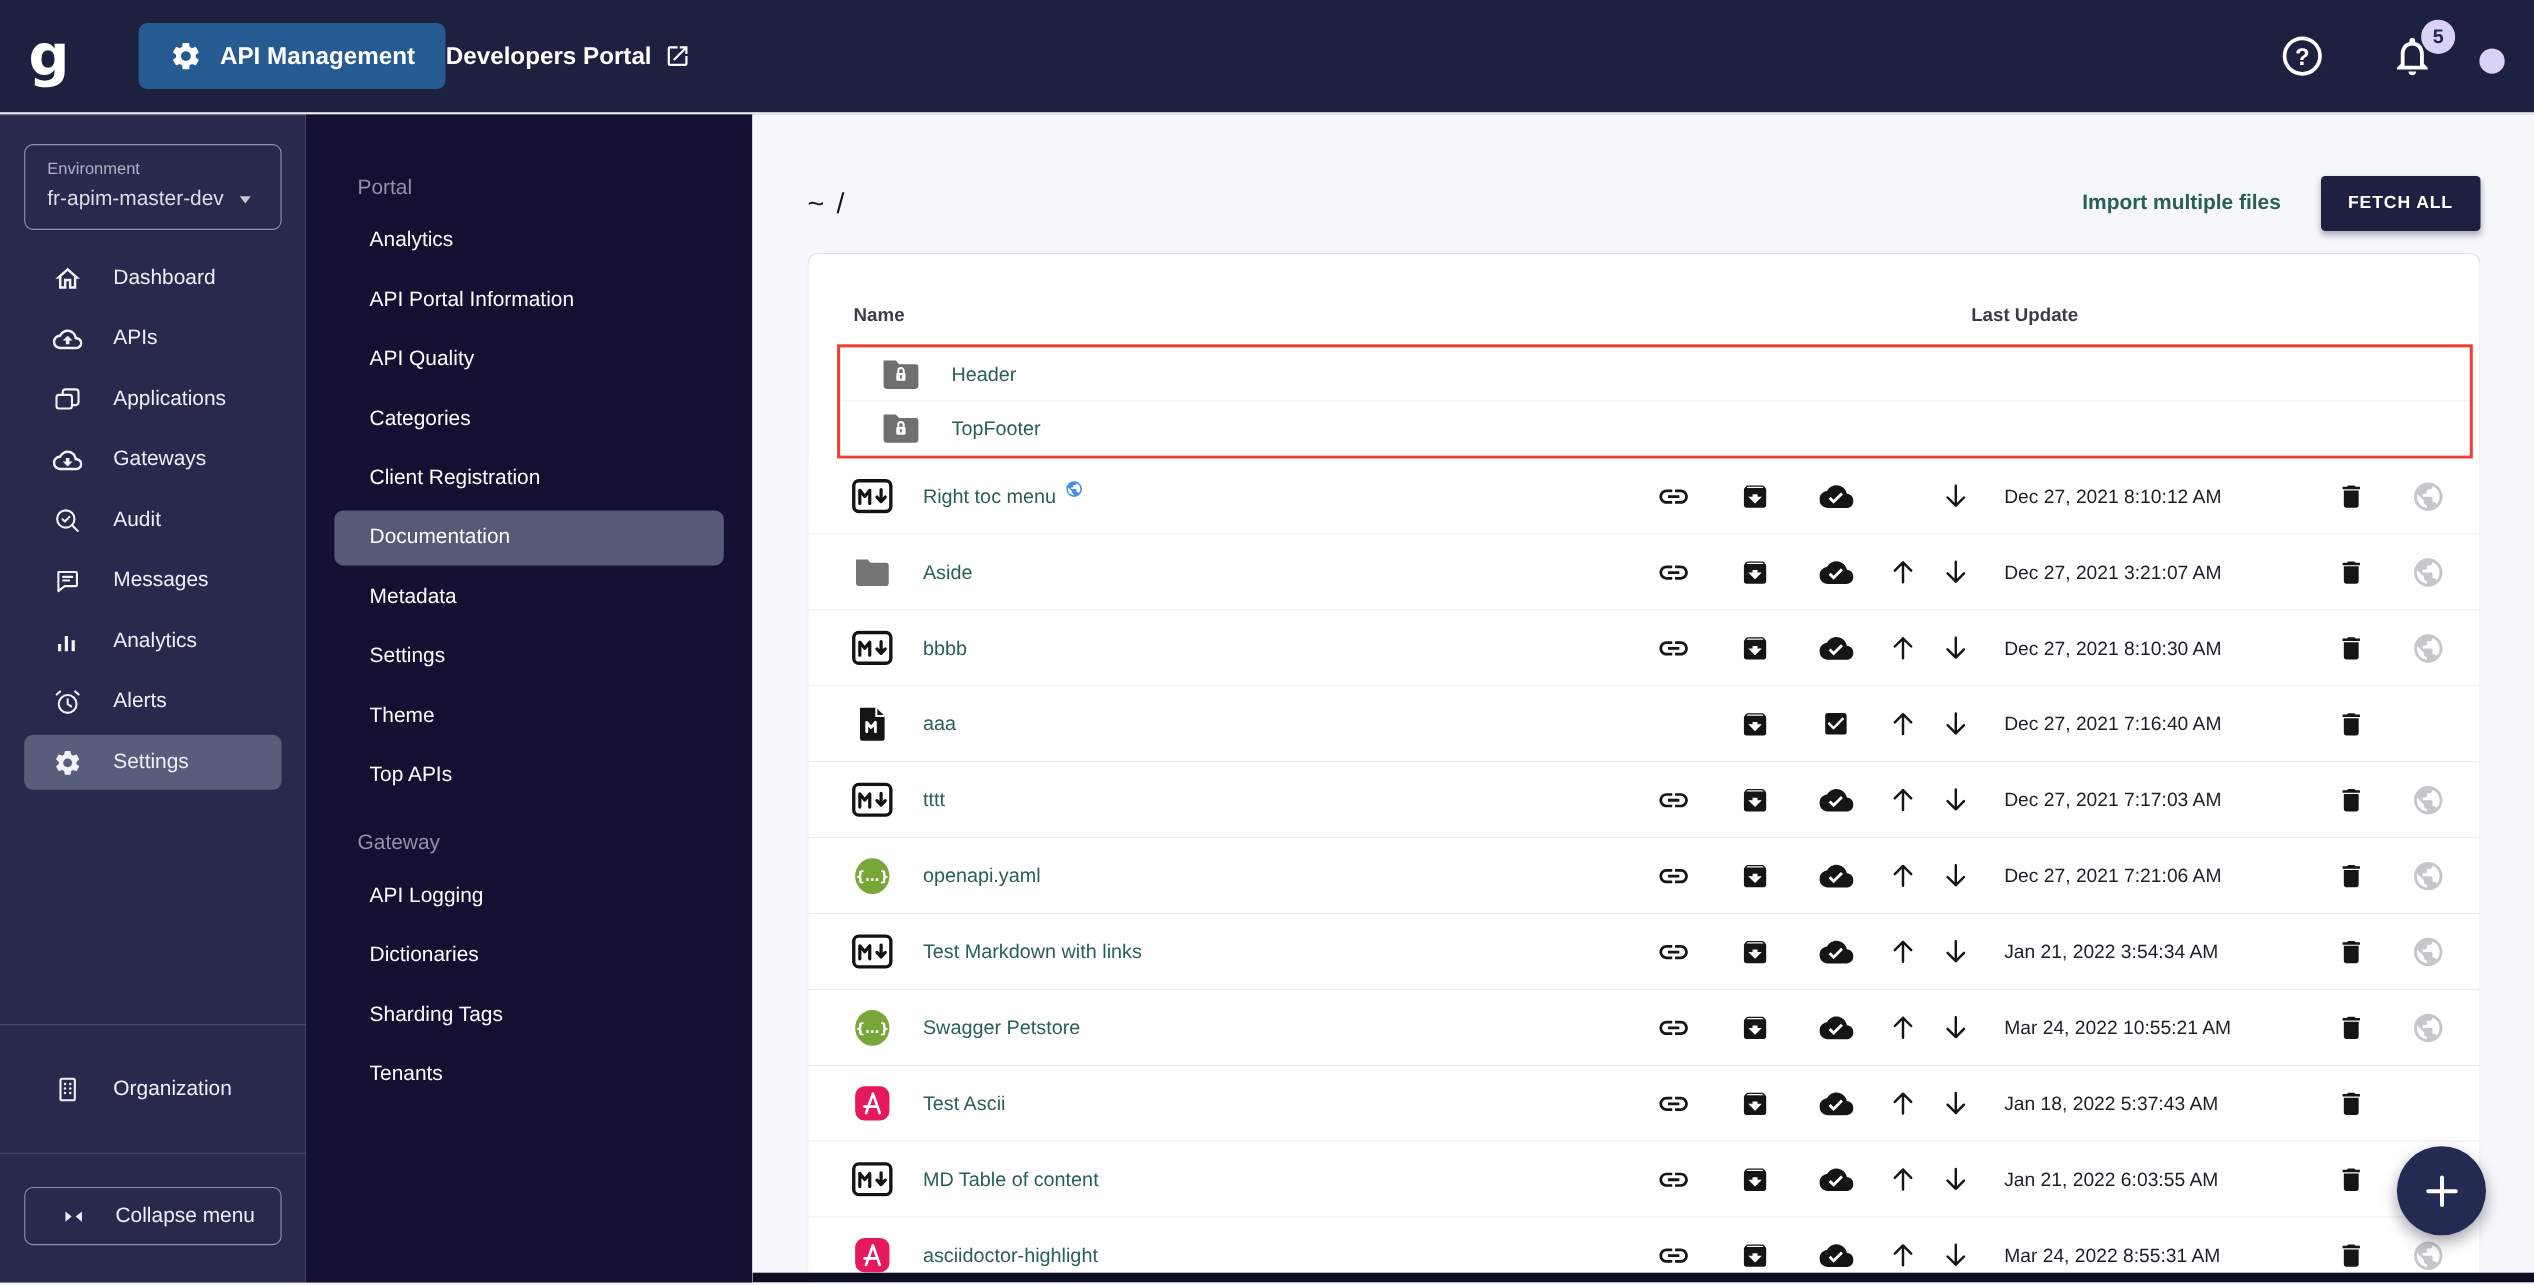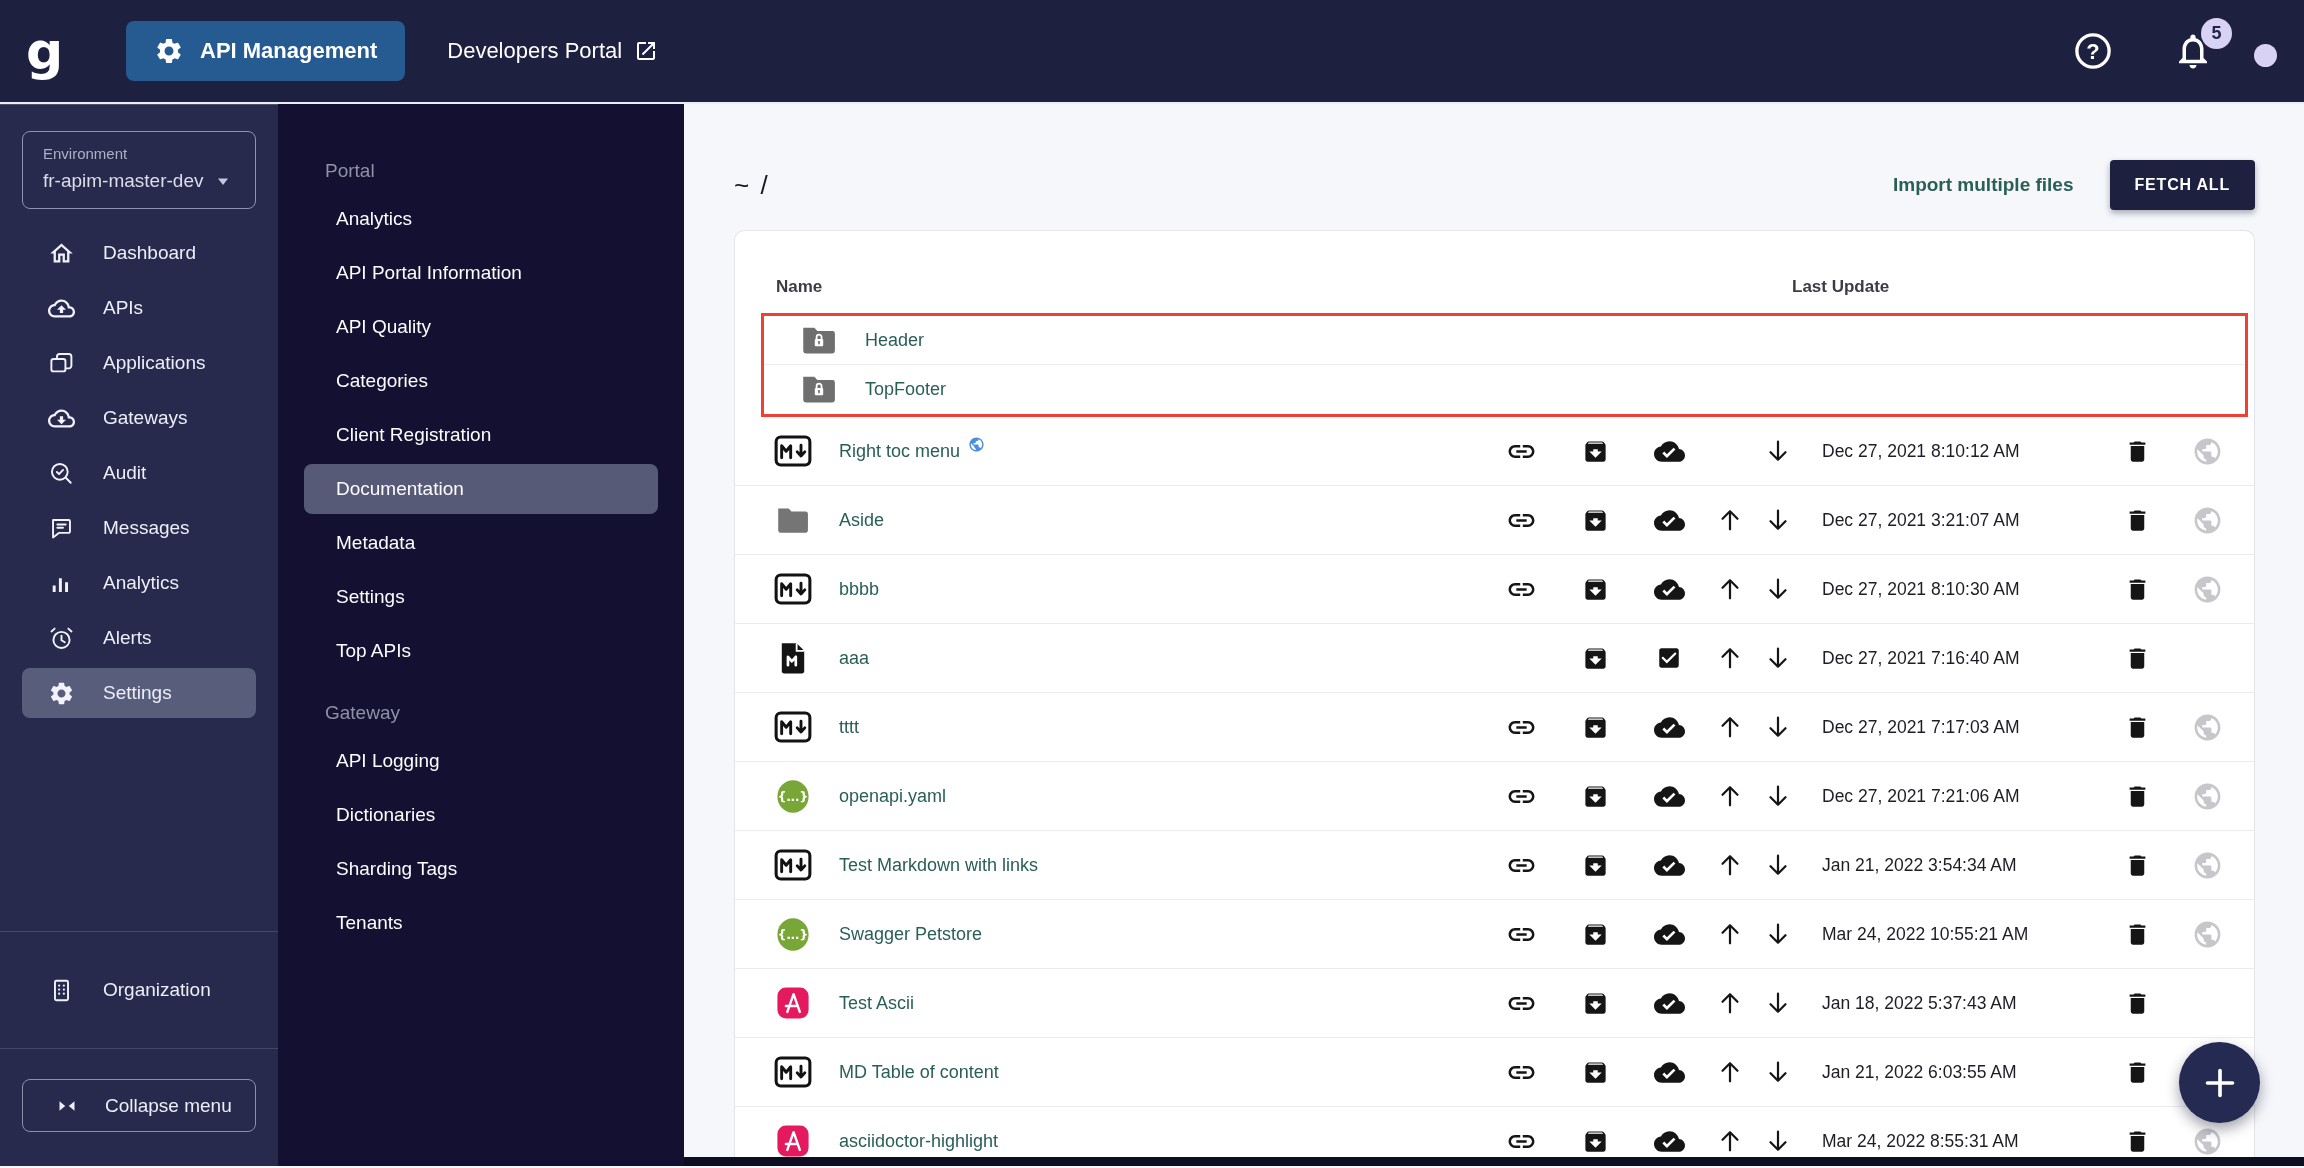--- a/index.html
+++ b/index.html
@@ -10,7 +10,7 @@
   .logo { color:#fff; font-family:"DejaVu Sans", sans-serif; font-size:52px; font-weight:bold; line-height:1; width:56px; }
   .app-btn { display:flex; align-items:center; gap:16px; background:var(--button-blue); border:none; border-radius:8px; padding:15px 28px; color:#fff; font-size:22px; font-weight:bold; margin-left:44px; cursor:pointer; font-family:inherit; }
   .app-btn .icn svg { width:30px; height:30px; }
-  .portal-link { display:flex; align-items:center; gap:12px; margin-left:42px; color:#fff; font-size:22px; font-weight:normal; text-decoration:none;justify-content:flex-end; }
+  .portal-link { display:flex; align-items:center; gap:12px; color:#fff; font-size:22px; font-weight:bold; text-decoration:none;justify-content:flex-end; }
   .portal-link .icn svg { width:24px; height:24px; }
   .tb-right { margin-left:auto; display:flex; align-items:center; }
   .tb-icon { color:#fff; cursor:pointer; display:flex; }

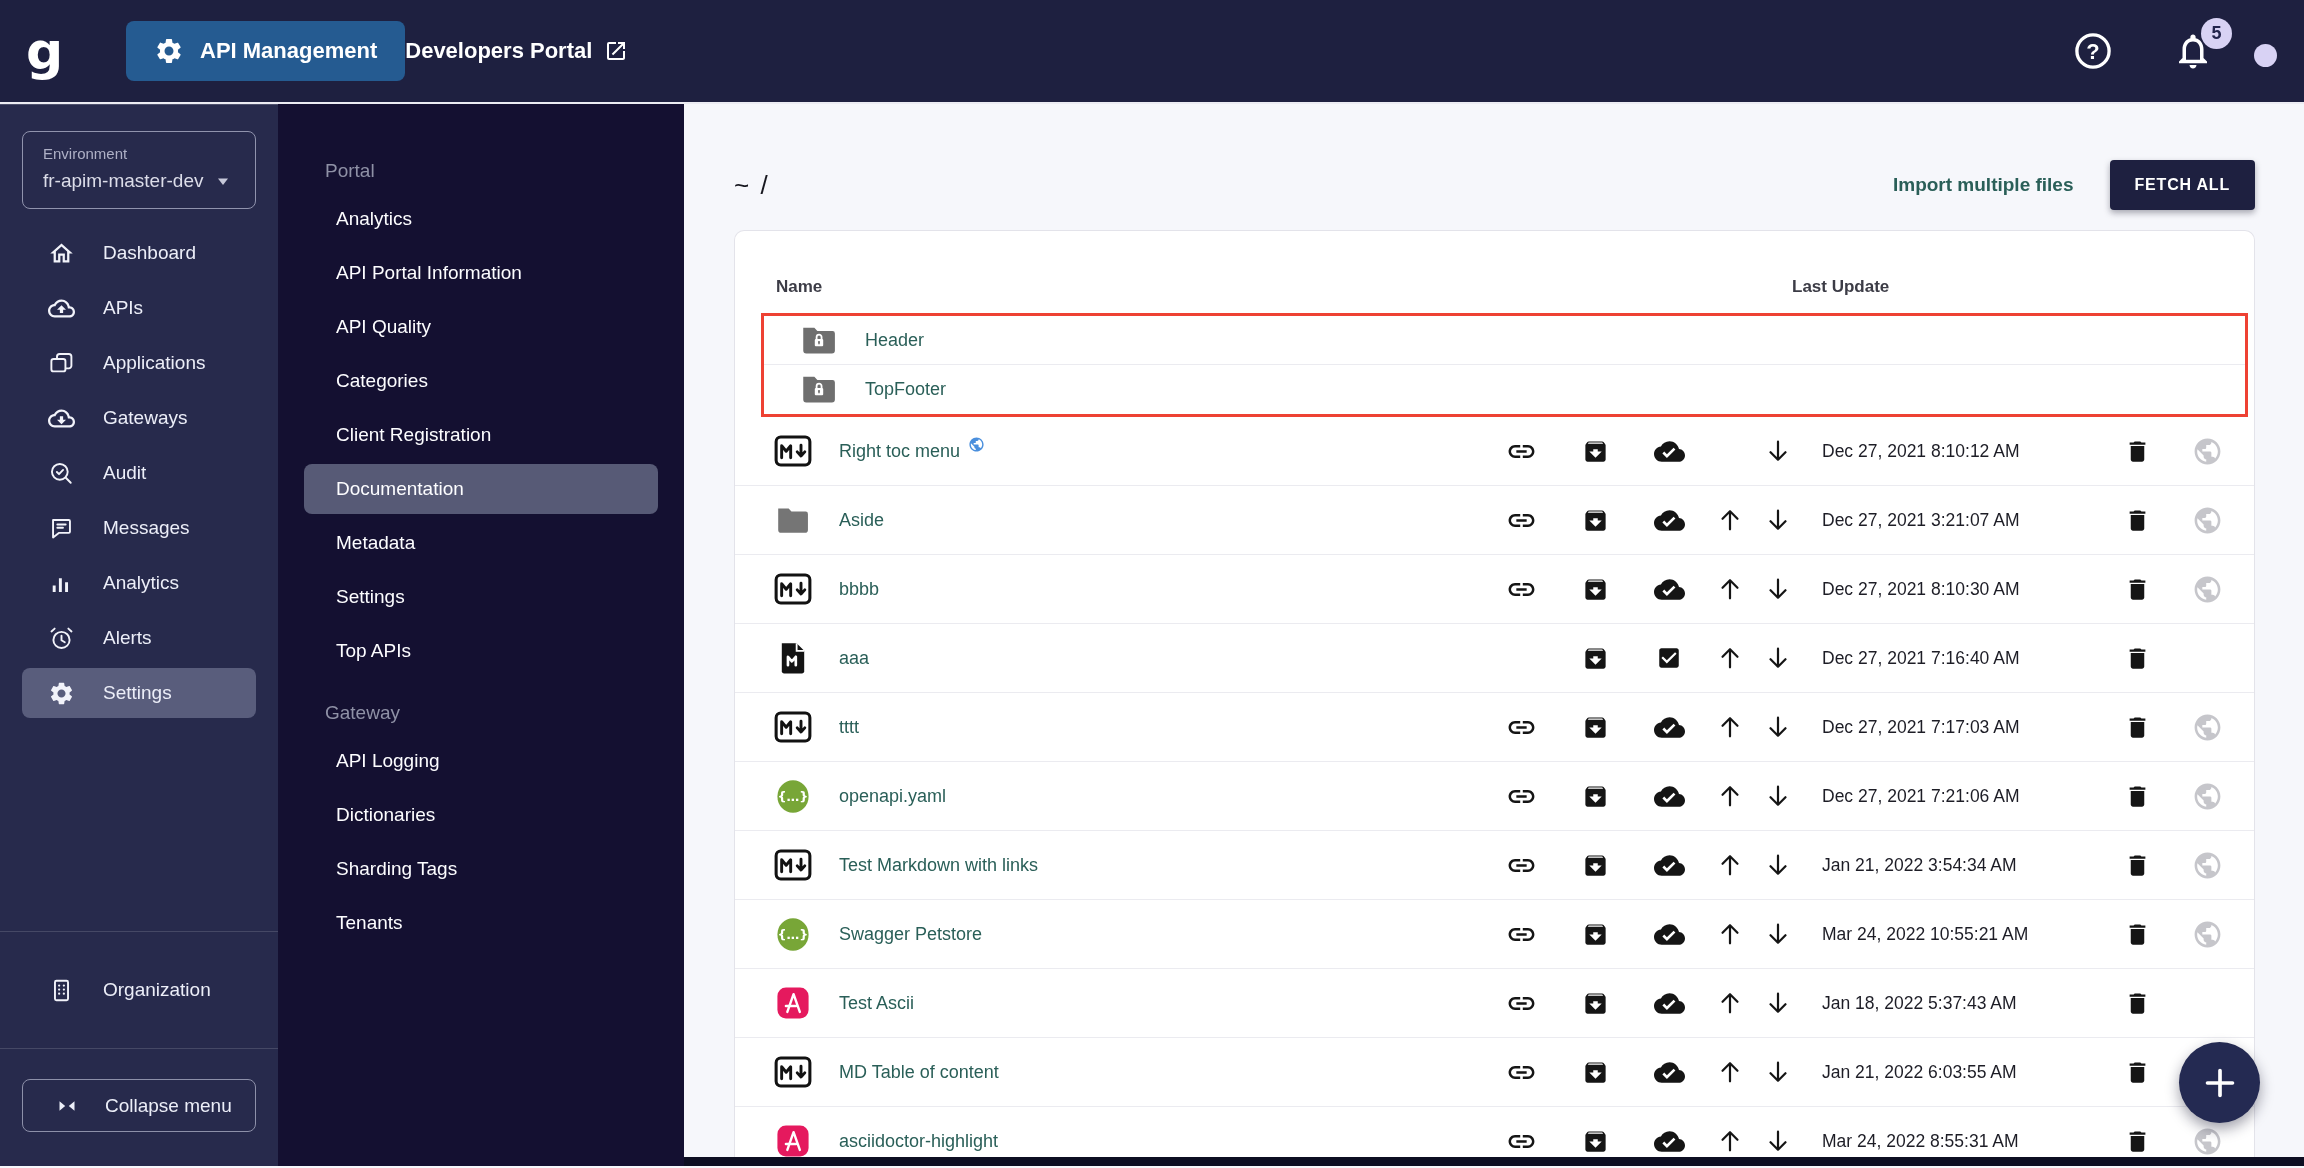--- a/index.html
+++ b/index.html
@@ -269,6 +269,7 @@
       <div class="sub-item active" data-interactable="true">Documentation</div>
       <div class="sub-item" data-interactable="true">Metadata</div>
       <div class="sub-item" data-interactable="true">Settings</div>
+      <div class="sub-item" data-interactable="true">Theme</div>
       <div class="sub-item" data-interactable="true">Top APIs</div>
       <div class="sub-header" data-interactable="false">Gateway</div>
       <div class="sub-item" data-interactable="true">API Logging</div>

